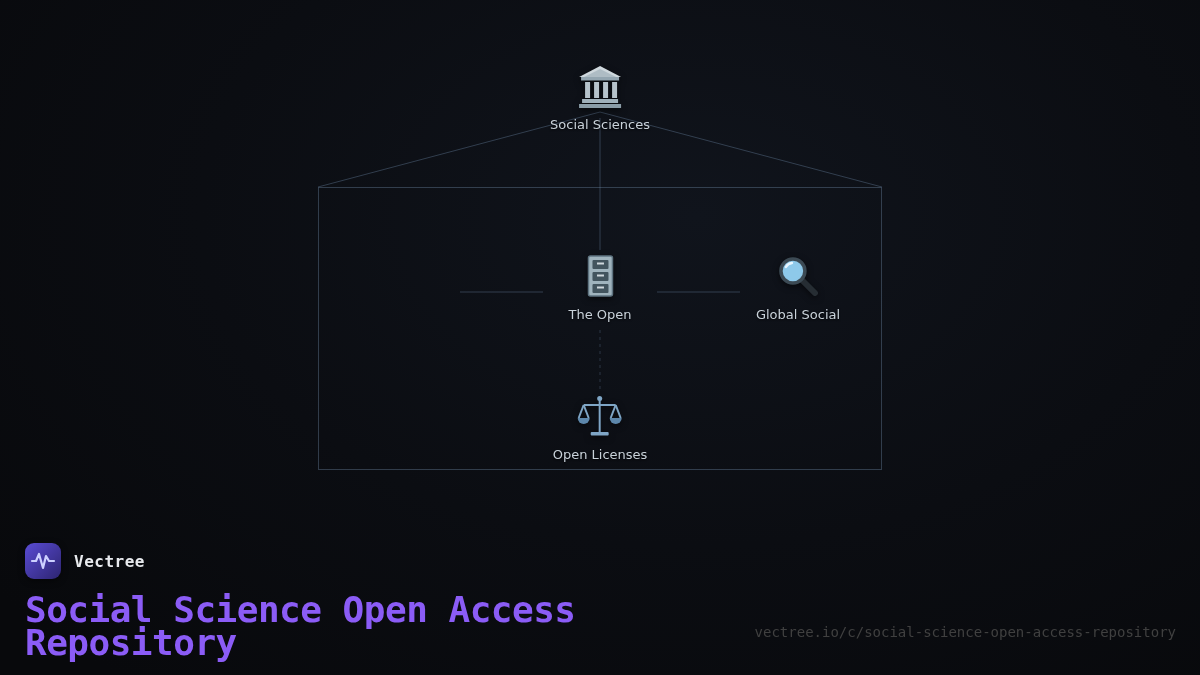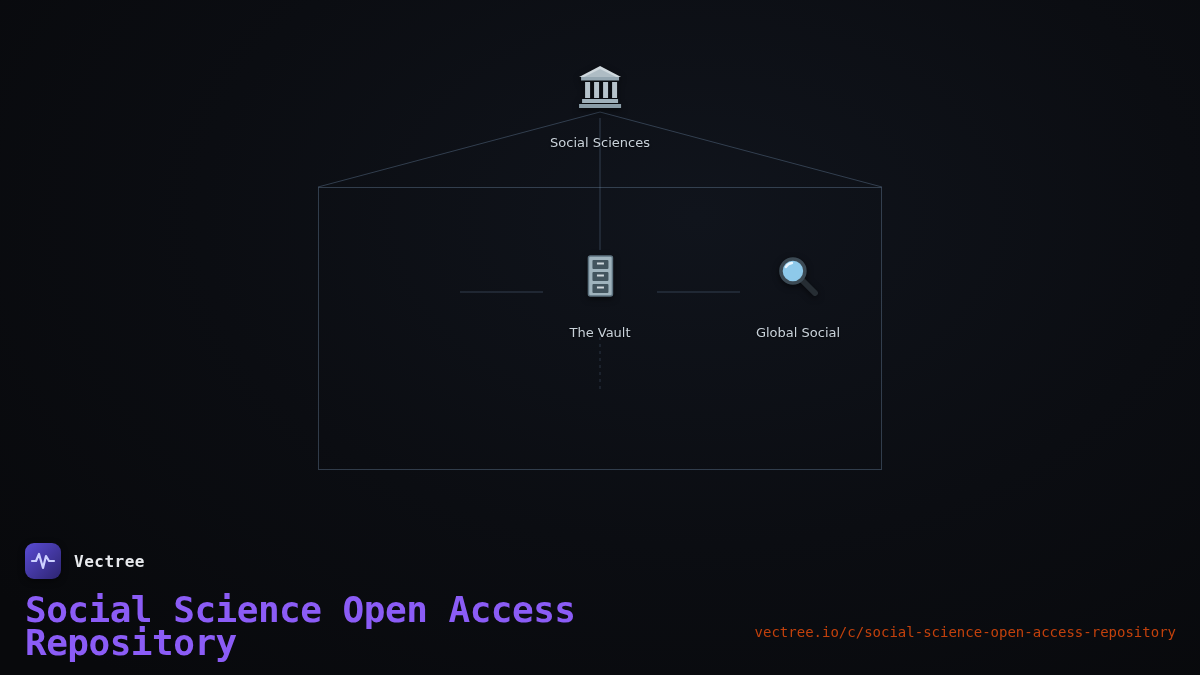--- a/index.html
+++ b/index.html
@@ -33,7 +33,7 @@
     position: absolute;
     transform: translateX(-50%);
     display: flex; flex-direction: column; align-items: center;
-    gap: 25px;
+    gap: 7px;
     cursor: default;
   }
   .node .icon { width: 48px; height: 48px; display: block;

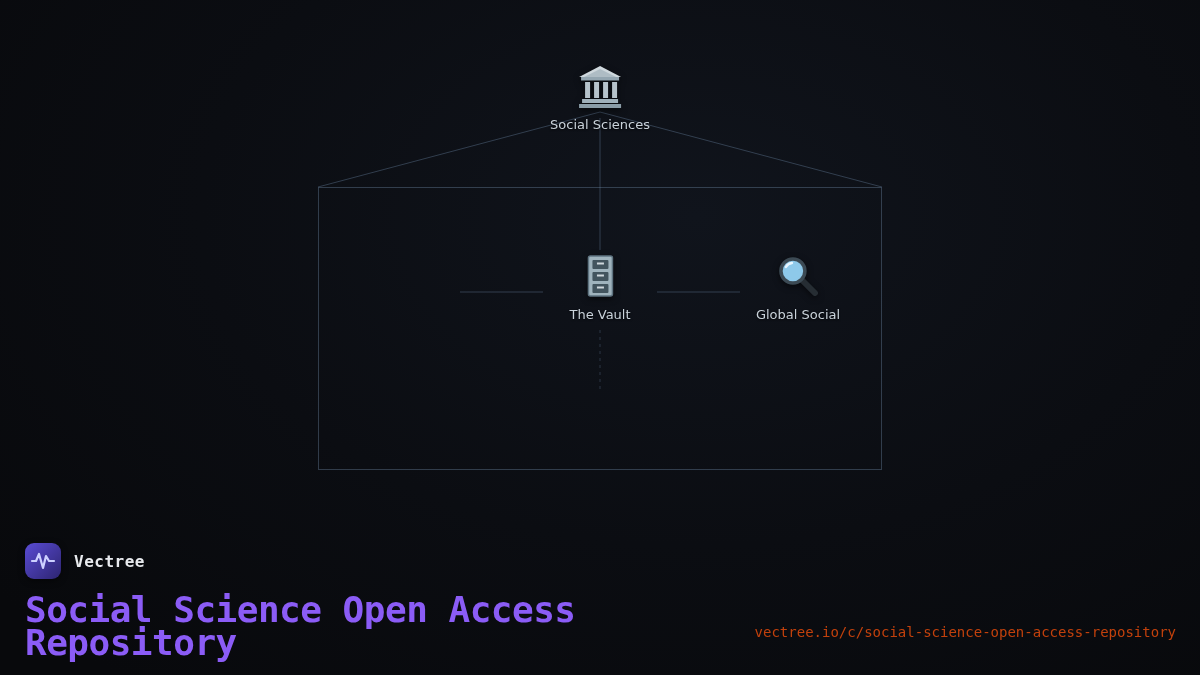--- a/index.html
+++ b/index.html
@@ -115,7 +115,7 @@
         <rect x="20.5" y="34.5" width="7" height="2" fill="#cfd8dd"></rect>
       </svg>
     </span>
-    <span class="label">The Vault</span>
+    <span class="label">The Open</span>
   </div>
 
   <div class="node" style="left:798px; top:252px;">

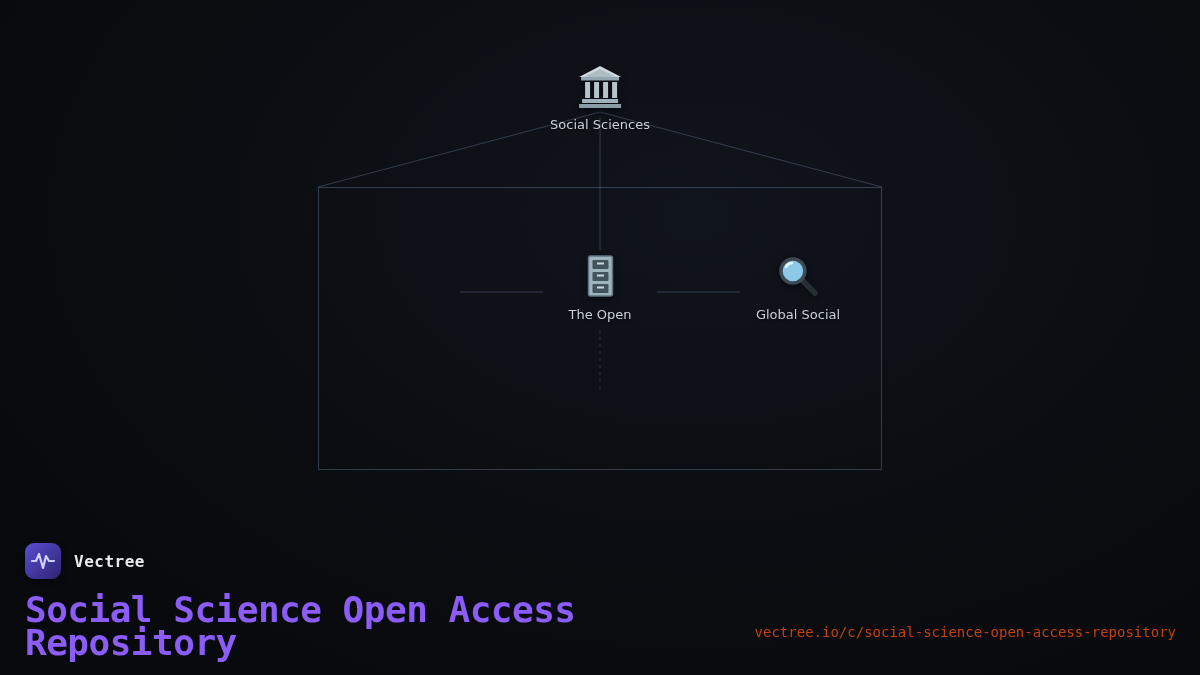--- a/index.html
+++ b/index.html
@@ -129,6 +129,25 @@
     <span class="label">Global Social</span>
   </div>
 
+  <div class="node" style="left:600px; top:392px;">
+    <span class="icon">
+      <svg viewBox="0 0 48 48">
+        <g stroke="#7fa6c6" fill="none" stroke-width="2">
+          <line x1="24" y1="8" x2="24" y2="40"></line>
+          <line x1="8" y1="13" x2="40" y2="13"></line>
+          <line x1="8" y1="13" x2="3" y2="26"></line>
+          <line x1="8" y1="13" x2="13" y2="26"></line>
+          <line x1="40" y1="13" x2="35" y2="26"></line>
+          <line x1="40" y1="13" x2="45" y2="26"></line>
+        </g>
+        <circle cx="24" cy="6.5" r="2.5" fill="#7fa6c6"></circle>
+        <path d="M2,26 A6,6 0 0 0 14,26 Z" fill="#5d87ab"></path>
+        <path d="M34,26 A6,6 0 0 0 46,26 Z" fill="#5d87ab"></path>
+        <rect x="15" y="40" width="18" height="3.5" rx="1" fill="#7fa6c6"></rect>
+      </svg>
+    </span>
+    <span class="label">Open Licenses</span>
+  </div>
 
   <div class="footer">
     <div class="brand-row">

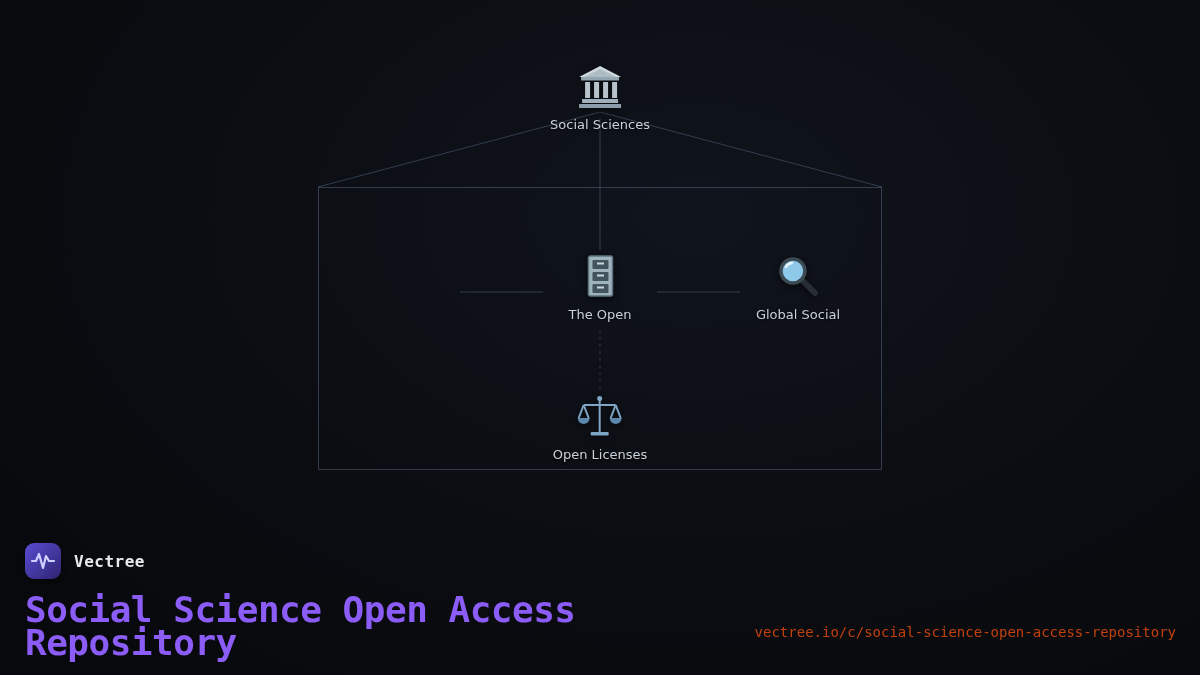--- a/index.html
+++ b/index.html
@@ -66,7 +66,7 @@
   .page-url {
     position: absolute; right: 24px; top: 624px;
     font-family: "DejaVu Sans Mono", monospace;
-    font-size: 14px; color: #c2410c;
+    font-size: 14px; color: #404040;
   }
 </style>
 </head>

